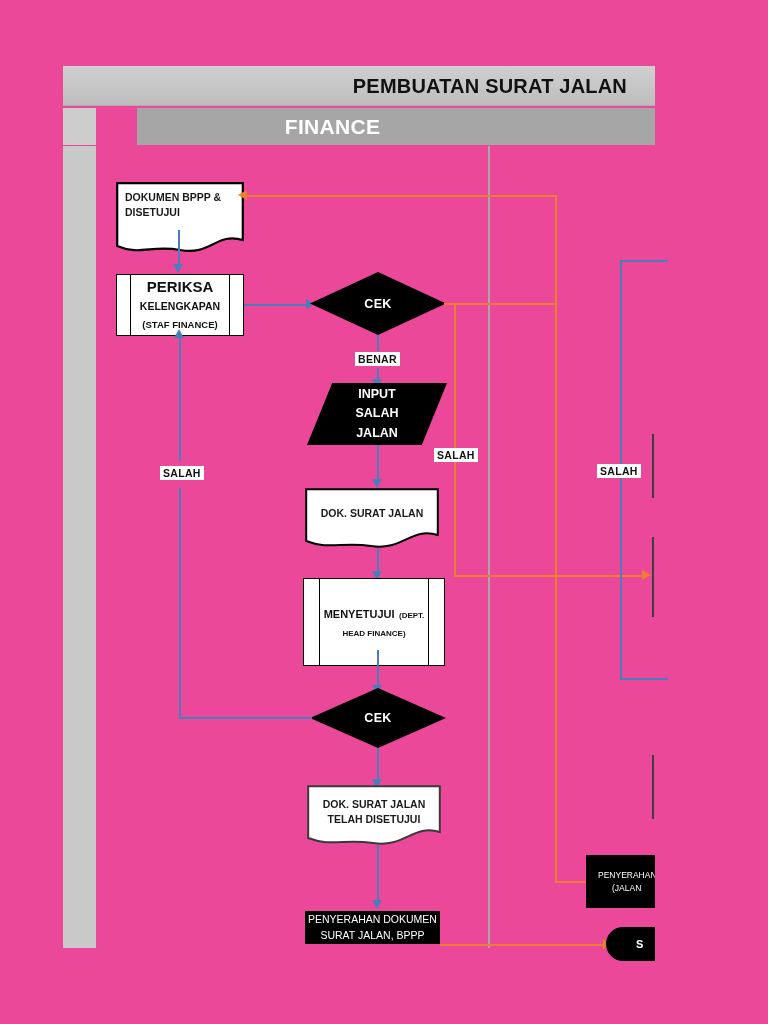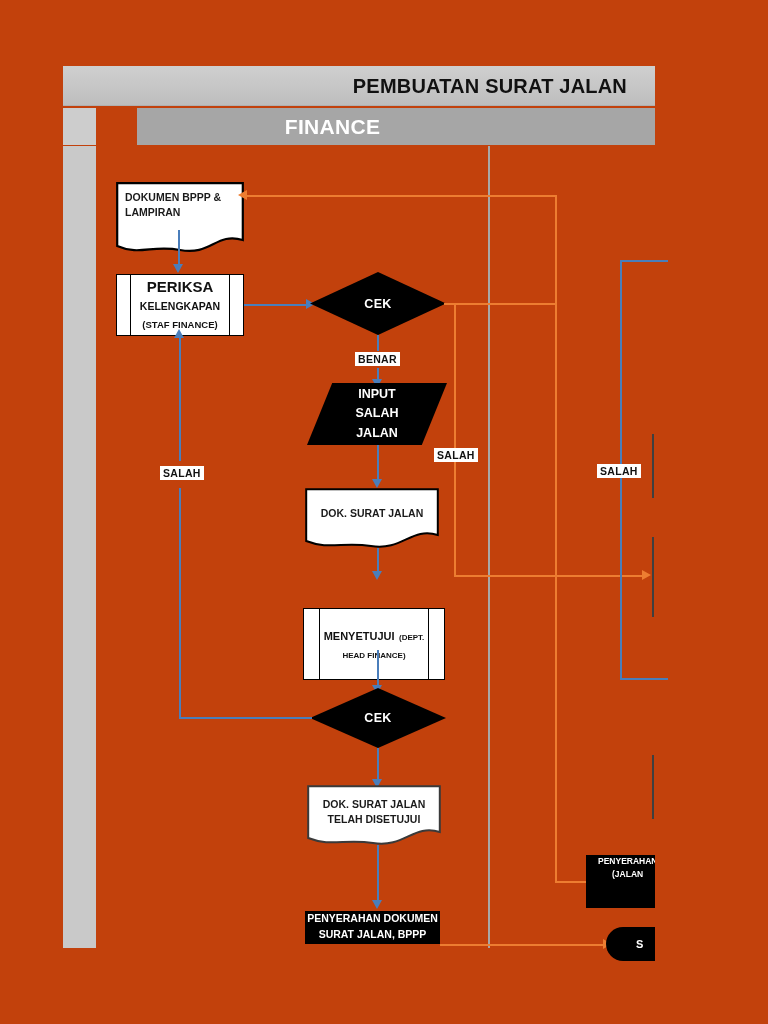--- a/index.html
+++ b/index.html
@@ -15,7 +15,7 @@
     position: relative;
     width: 768px;
     height: 1024px;
-    background: #c2410c;
+    background: #ec4899;
   }
 
   

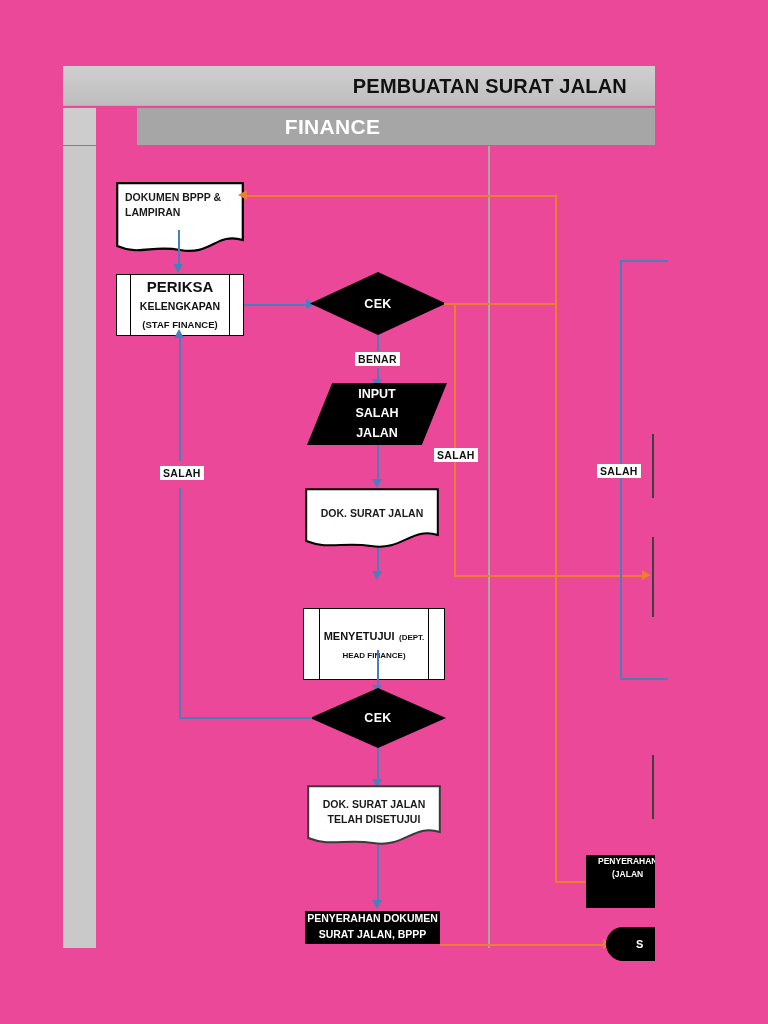--- a/index.html
+++ b/index.html
@@ -255,7 +255,7 @@
     </svg>
     <div class="doc-label" style="left:0; top:8px; padding:0 9px;">
       <span>DOKUMEN BPPP &amp;</span><br>
-      <span>LAMPIRAN</span>
+      <span>DISETUJUI</span>
     </div>
   </div>
 

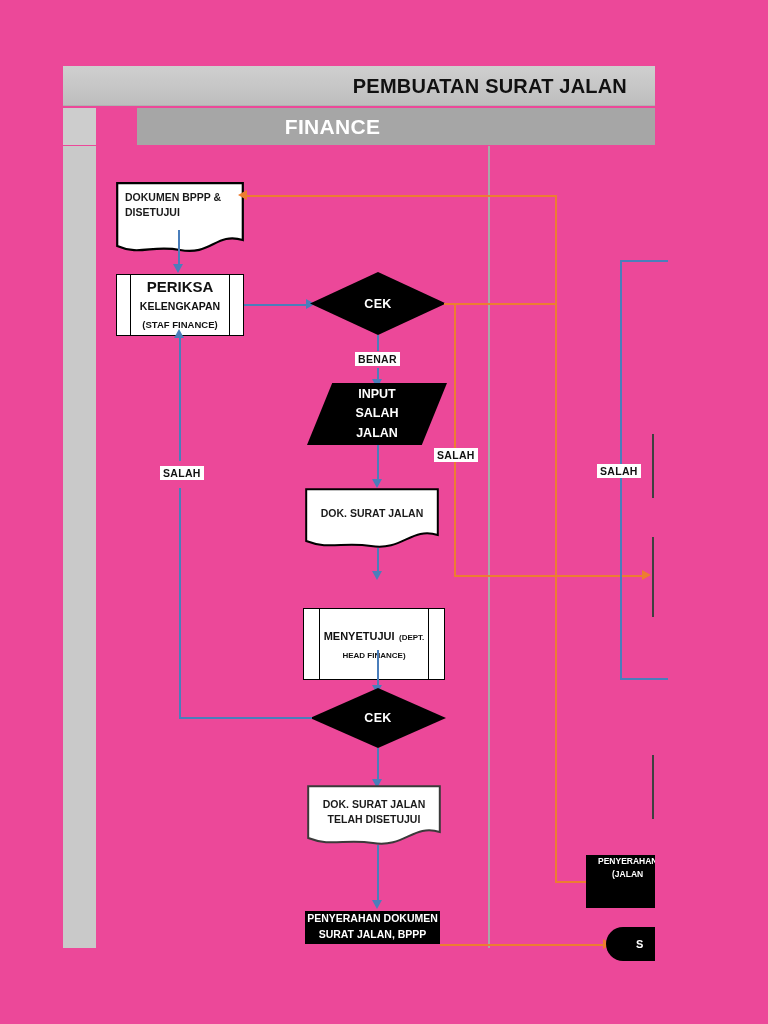--- a/index.html
+++ b/index.html
@@ -315,7 +315,7 @@
   <div class="v-line blue" style="left:377px; top:548px; height:26px;"></div>
   <div class="arrow down-blue" style="left:371.5px; top:571px;"></div>
 
-  <div class="proc" style="left:303px; top:608px; width:142px; height:72px;">
+  <div class="proc" style="left:303px; top:578px; width:142px; height:88px;">
     <div class="bar-l" style="left:15px;"></div>
     <div class="bar-r" style="right:15px;"></div>
     <div class="inner" style="padding:0 18px;">

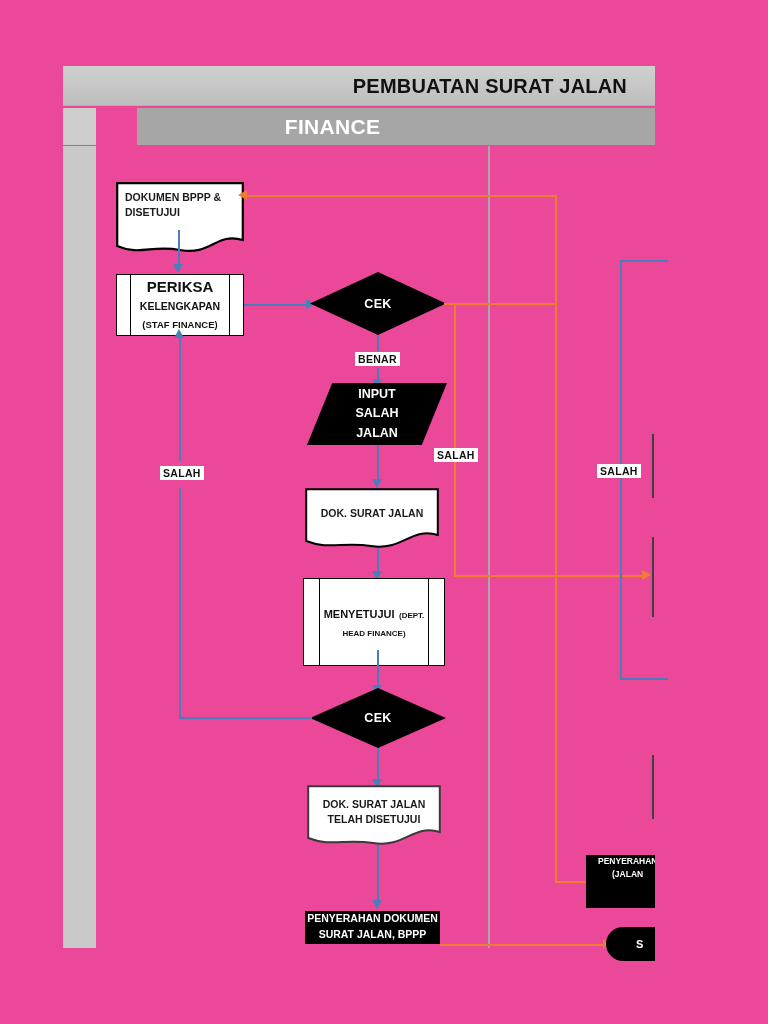--- a/index.html
+++ b/index.html
@@ -167,11 +167,12 @@
     position: absolute;
     background: #000000;
     display: flex;
+    align-items: center;
     justify-content: center;
     text-align: center;
     color: #ffffff;
     font-size: 10.5px;
-    font-weight: bold;
+    font-weight: normal;
     line-height: 1.5;
     box-sizing: border-box;
     overflow: hidden;

